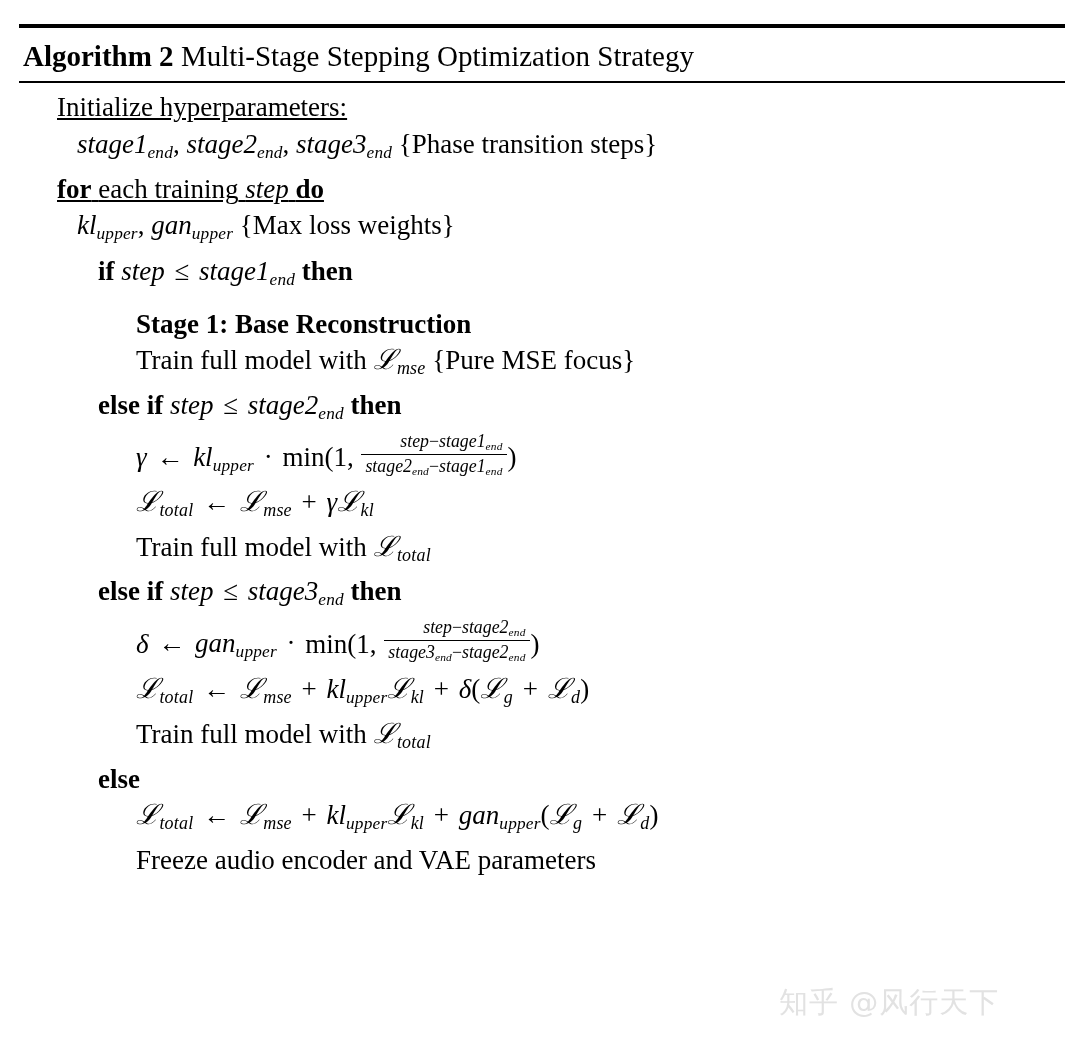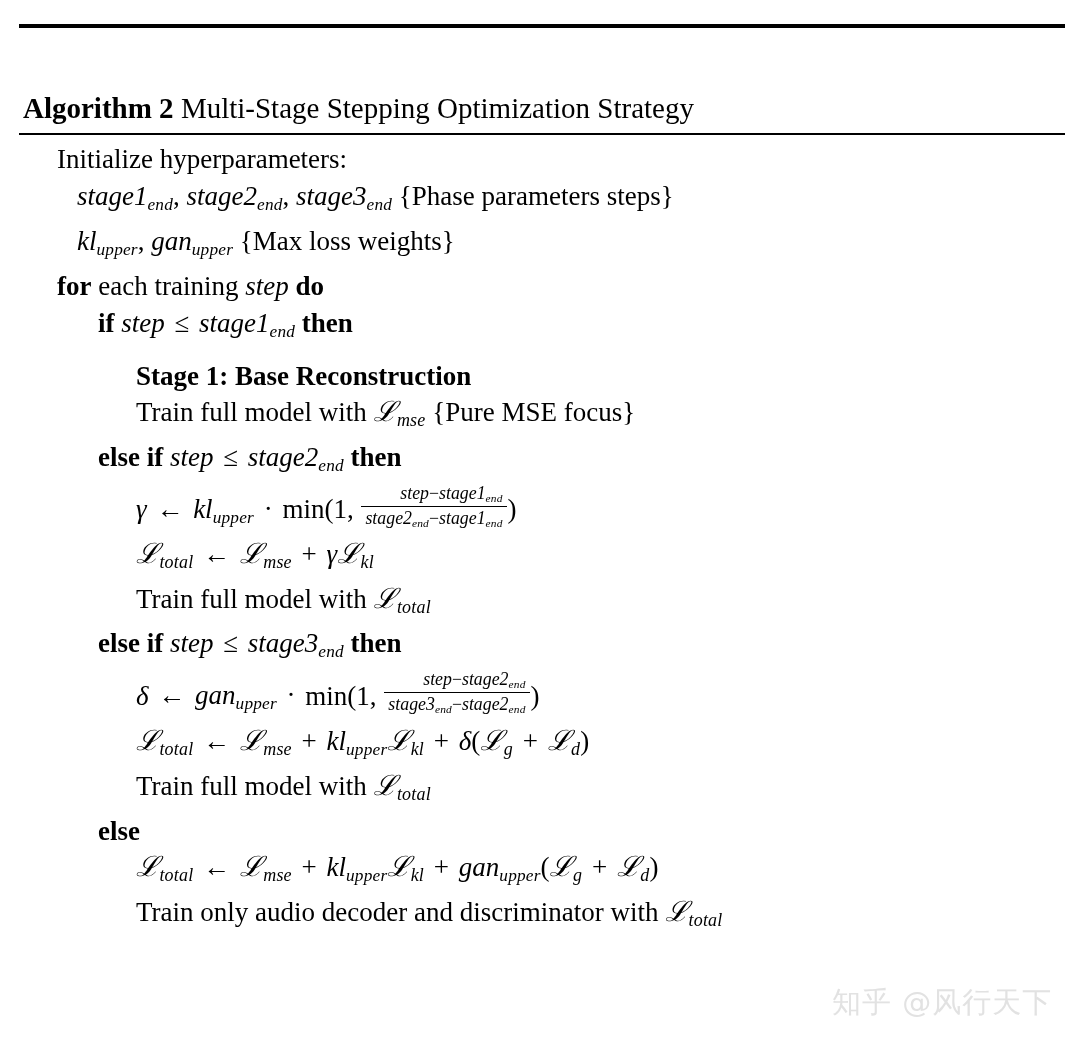--- a/index.html
+++ b/index.html
@@ -38,9 +38,8 @@
   .title-line {
     font-size: 29px;
     line-height: 44px;
-    padding: 12px 0 2px 4px;
-    white-space: nowrap;
-    margin-top: 46px;
+    padding: 6px 0 2px 4px;
+    white-space: nowrap;
   }
   .title-line .alg-label { font-weight: bold; }
   .title-line .alg-name { font-weight: normal; }

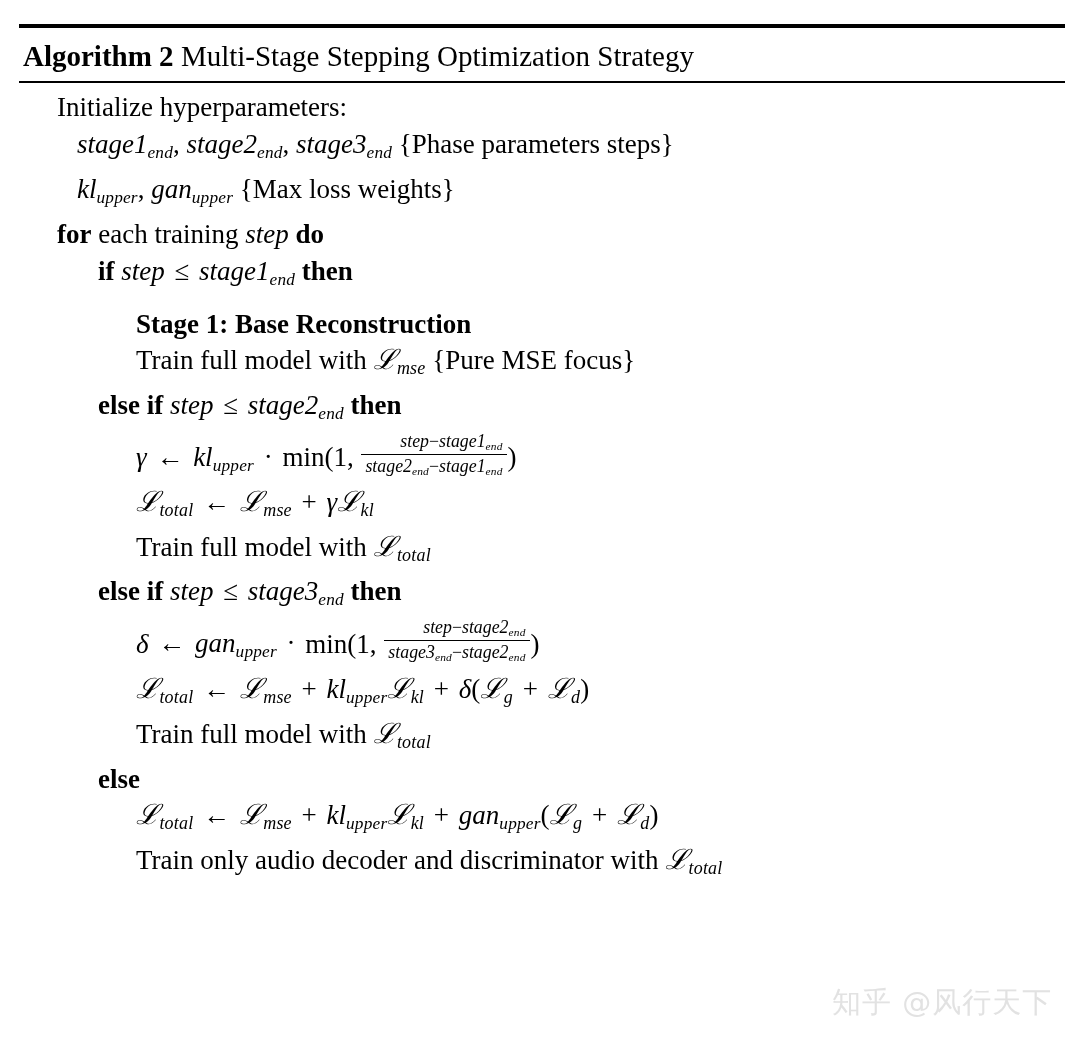--- a/index.html
+++ b/index.html
@@ -57,7 +57,7 @@
   }
 
   
-  .ind0 { padding-left: 38px; }
+  .ind0 { padding-left: 38px; text-decoration: underline; }
   .ind1 { padding-left: 58px; }   
   .ind2 { padding-left: 79px; }   
   .ind3 { padding-left: 117px; }  

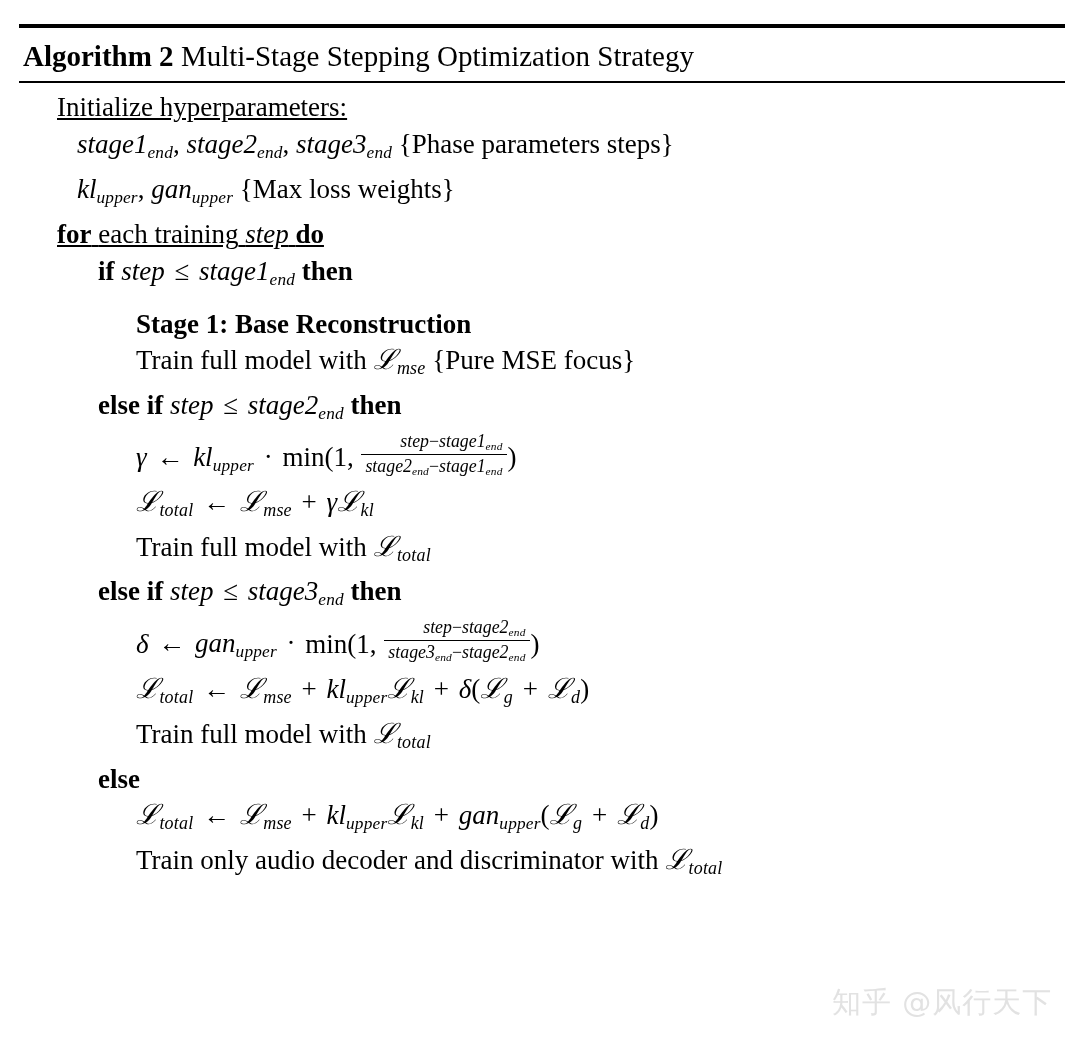--- a/index.html
+++ b/index.html
@@ -148,7 +148,7 @@
       <span class="mi"><span>stage1</span><span class="sub">end</span></span><span class="rm">,</span>
       <span class="mi"><span>stage2</span><span class="sub">end</span></span><span class="rm">,</span>
       <span class="mi"><span>stage3</span><span class="sub">end</span></span>
-      <span>{Phase parameters steps}</span>
+      <span>{Phase transition steps}</span>
     </div>
 
     <div class="line ind1">

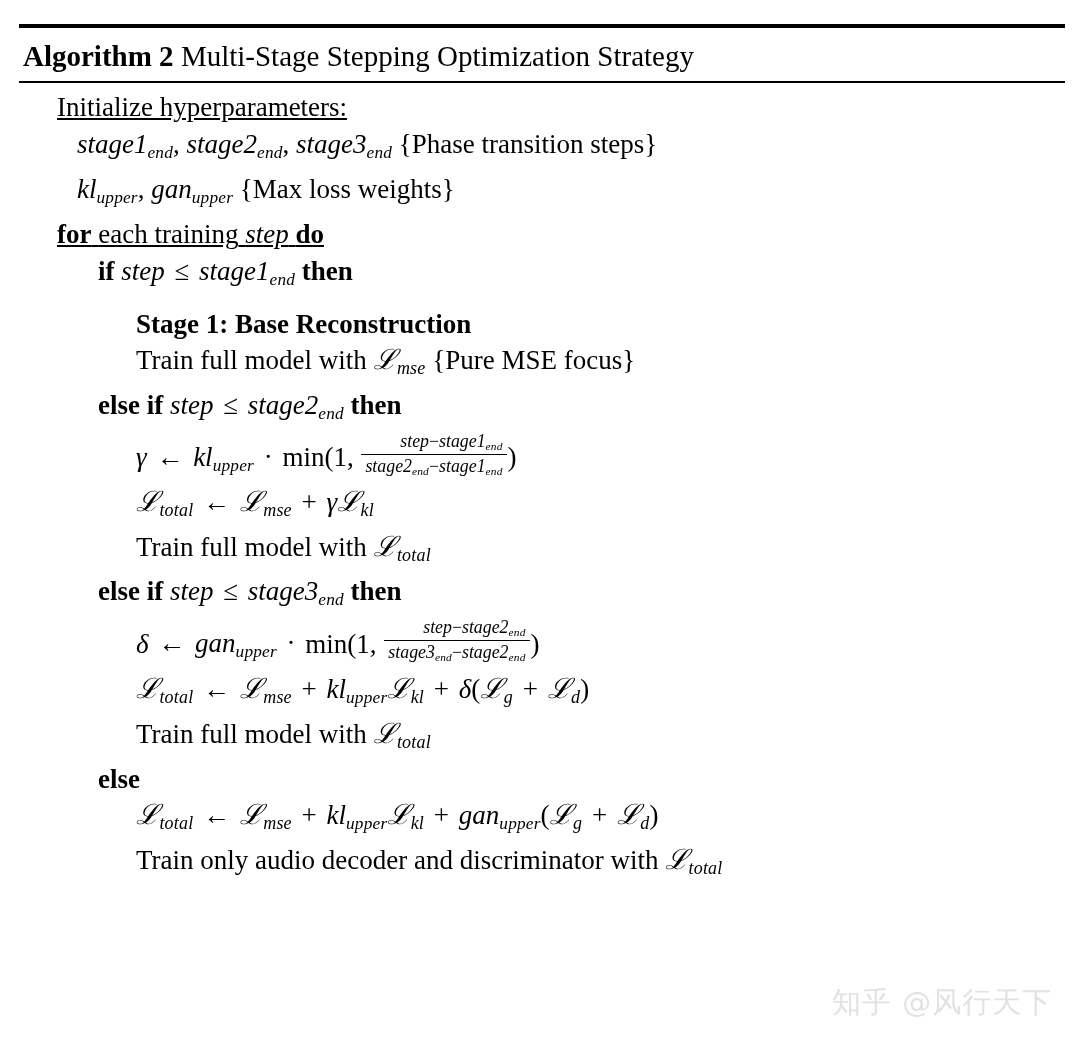--- a/index.html
+++ b/index.html
@@ -151,17 +151,17 @@
       <span>{Phase transition steps}</span>
     </div>
 
+    <div class="line ind0">
+      <span class="kw">for</span>
+      <span>each training</span>
+      <span class="mi">step</span>
+      <span class="kw">do</span>
+    </div>
+
     <div class="line ind1">
       <span class="mi"><span>kl</span><span class="sub">upper</span></span><span class="rm">,</span>
       <span class="mi"><span>gan</span><span class="sub">upper</span></span>
       <span>{Max loss weights}</span>
-    </div>
-
-    <div class="line ind0">
-      <span class="kw">for</span>
-      <span>each training</span>
-      <span class="mi">step</span>
-      <span class="kw">do</span>
     </div>
 
     <div class="line ind2">

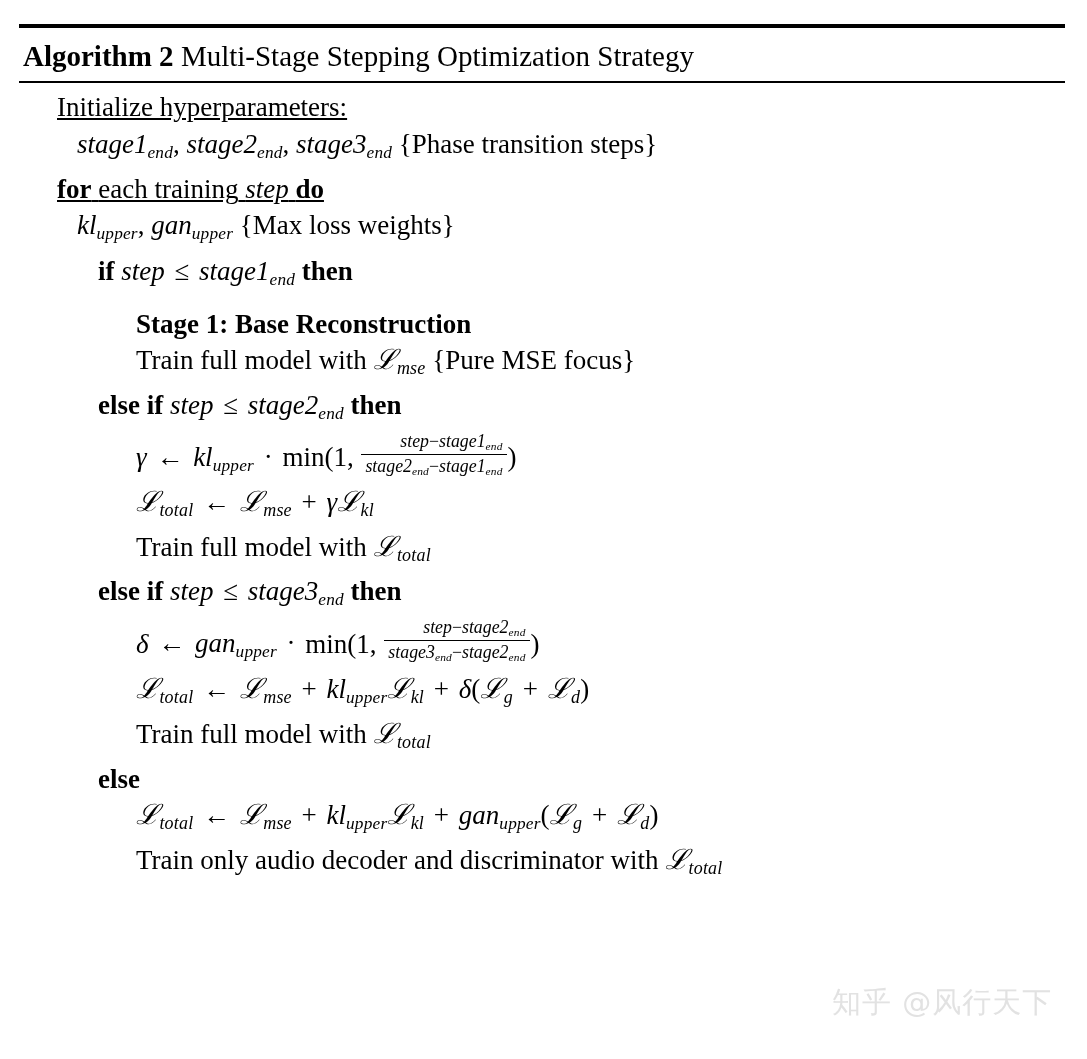--- a/index.html
+++ b/index.html
@@ -271,6 +271,9 @@
       <span class="mcal"><span>ℒ</span><span class="sub">d</span></span><span class="rm">)</span>
     </div>
 
+    <div class="line ind3">
+      <span>Freeze audio encoder and VAE parameters</span>
+    </div>
 
     <div class="line ind3">
       <span>Train only audio decoder and discriminator with</span>

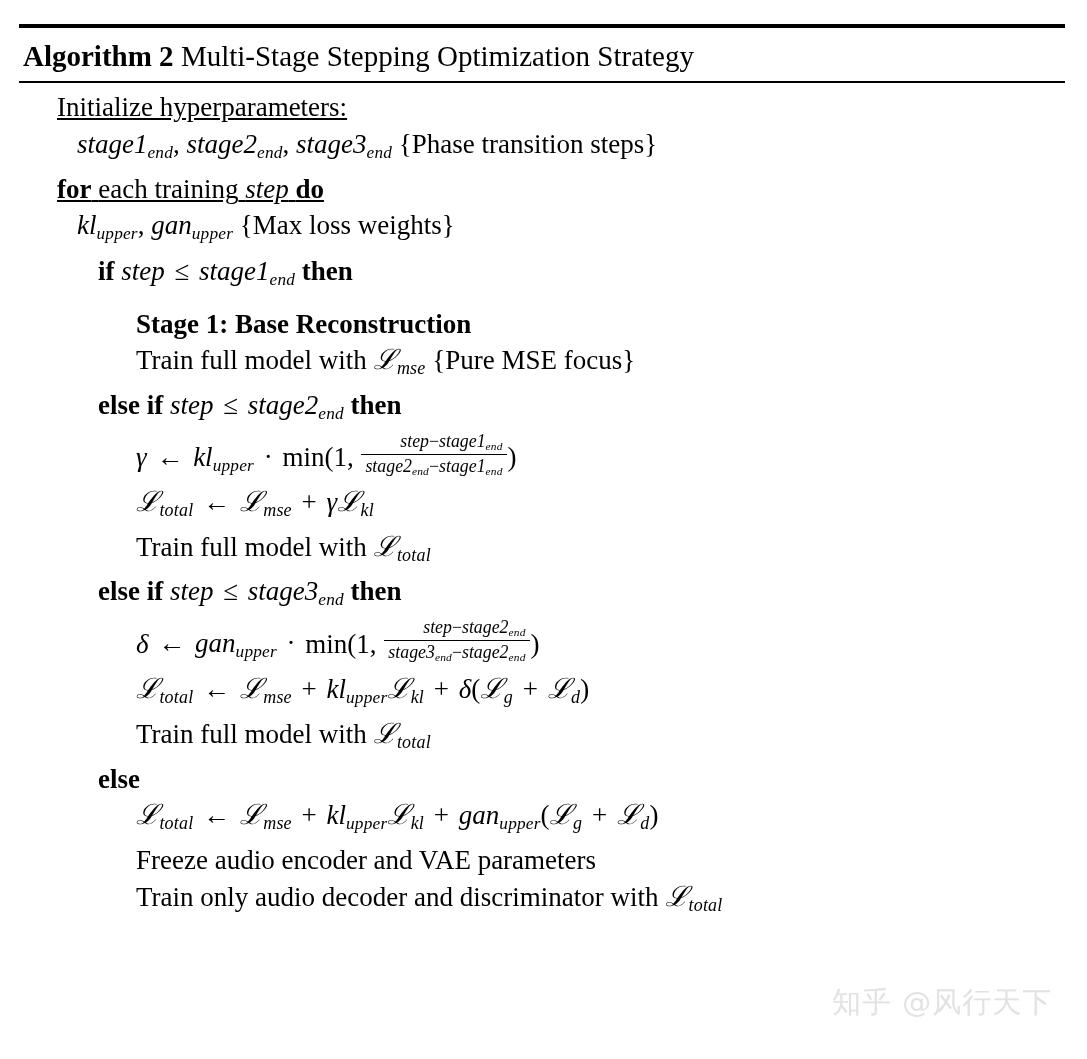--- a/index.html
+++ b/index.html
@@ -275,10 +275,6 @@
       <span>Freeze audio encoder and VAE parameters</span>
     </div>
 
-    <div class="line ind3">
-      <span>Train only audio decoder and discriminator with</span>
-      <span class="mcal"><span>ℒ</span><span class="sub">total</span></span>
-    </div>
 
 
     <div class="line ind0">

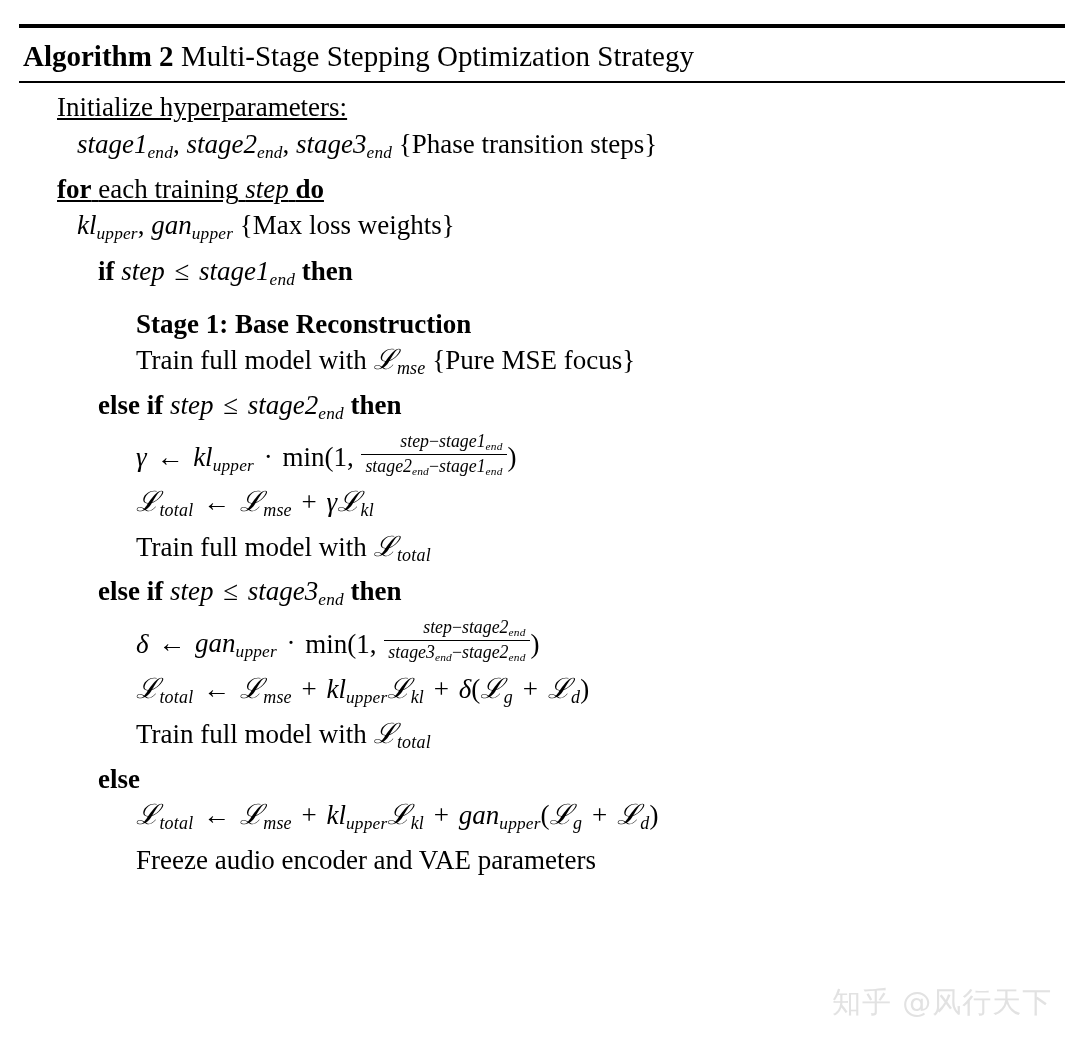--- a/index.html
+++ b/index.html
@@ -113,7 +113,7 @@
 
   .watermark {
     position: absolute;
-    left: 832px;
+    left: 779px;
     top: 984px;
     font-size: 29px;
     line-height: 36px;

